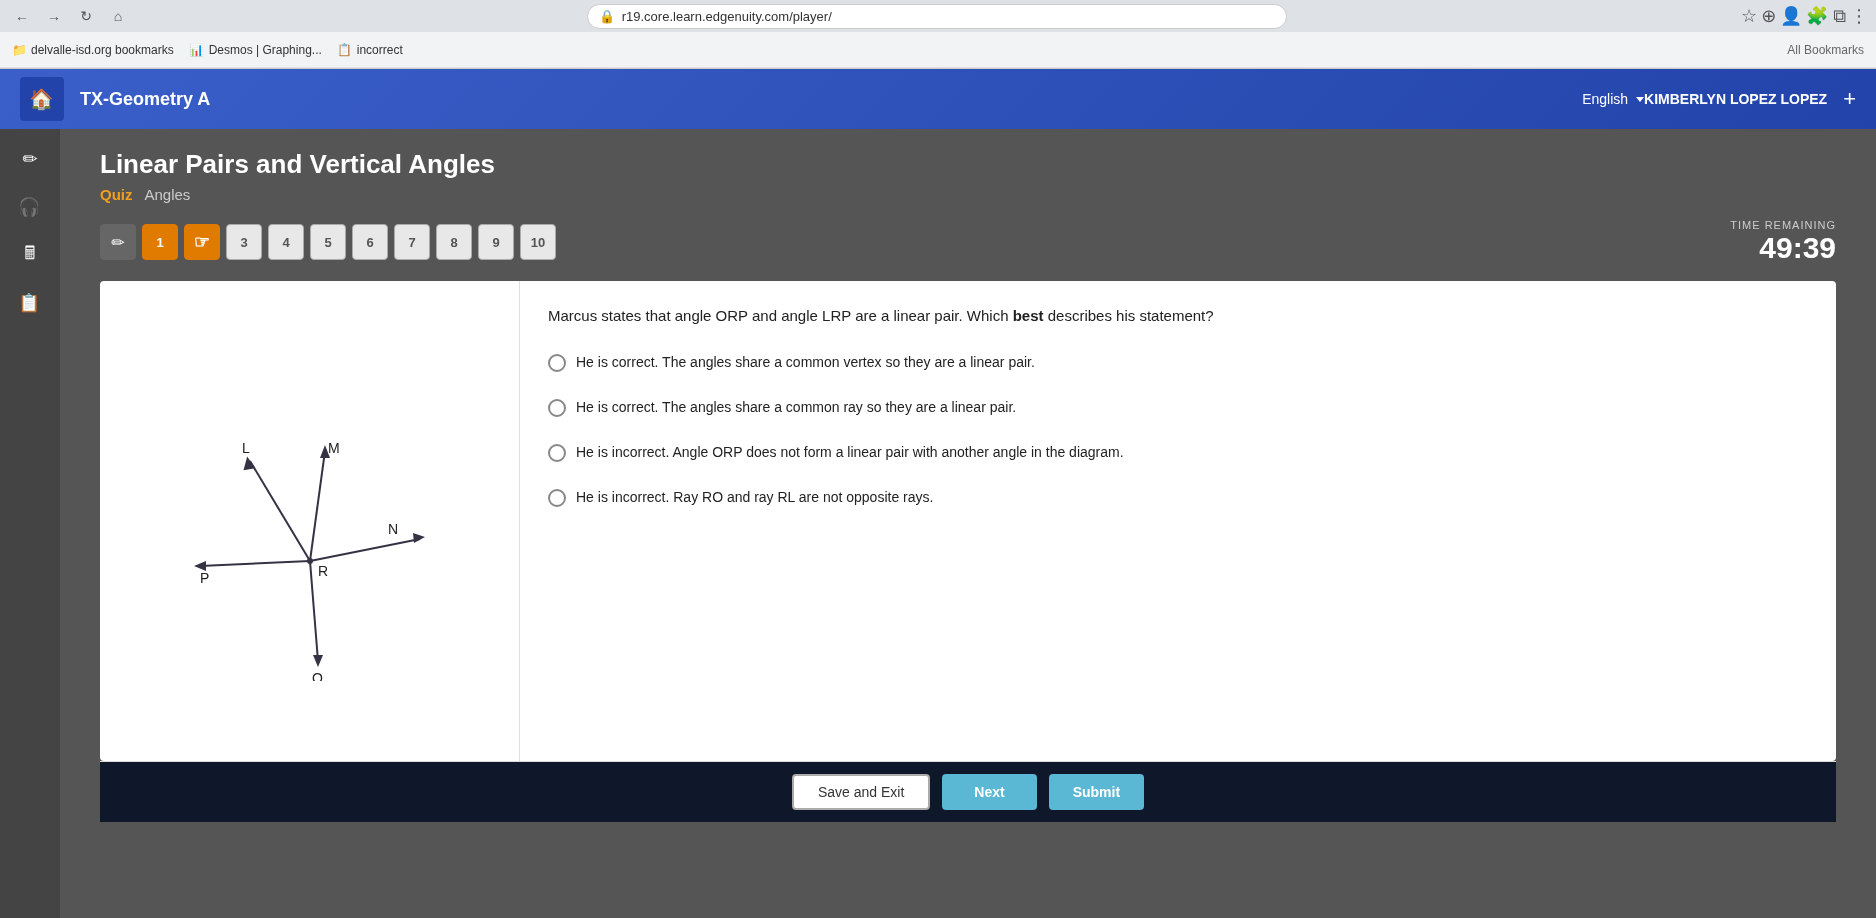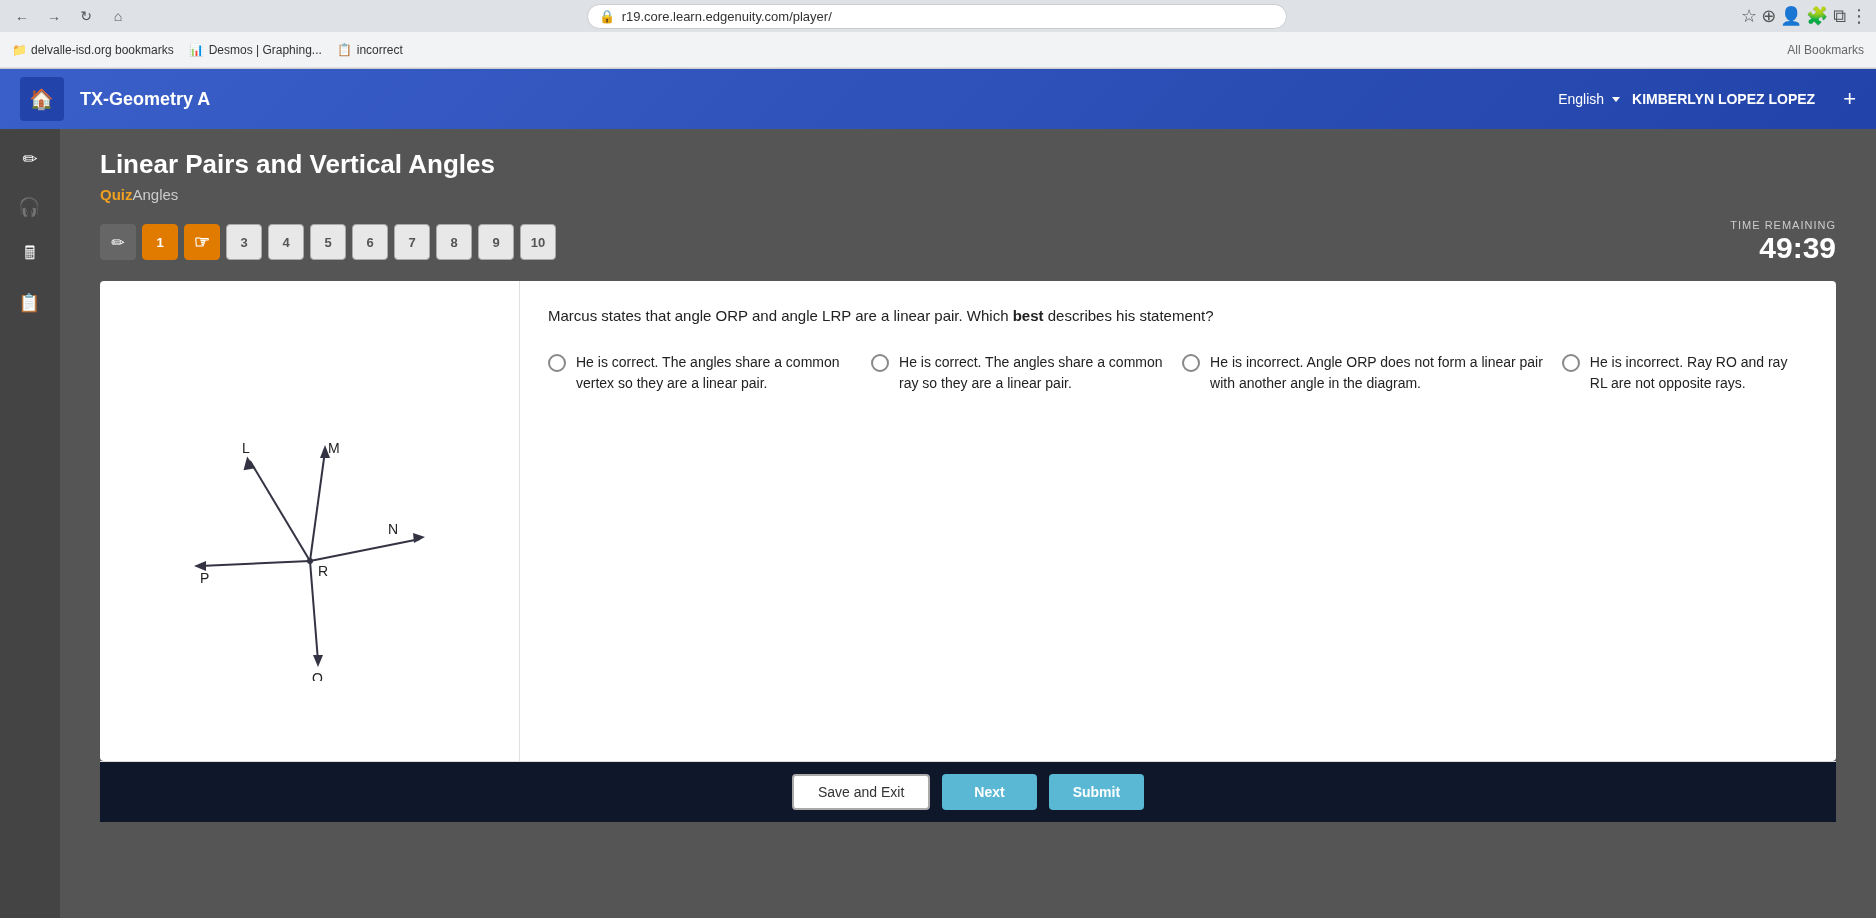--- a/index.html
+++ b/index.html
@@ -107,7 +107,6 @@
       margin-left: auto;
       display: flex;
       align-items: center;
-      gap: 12px;
     }
     .language-selector {
       color: white;

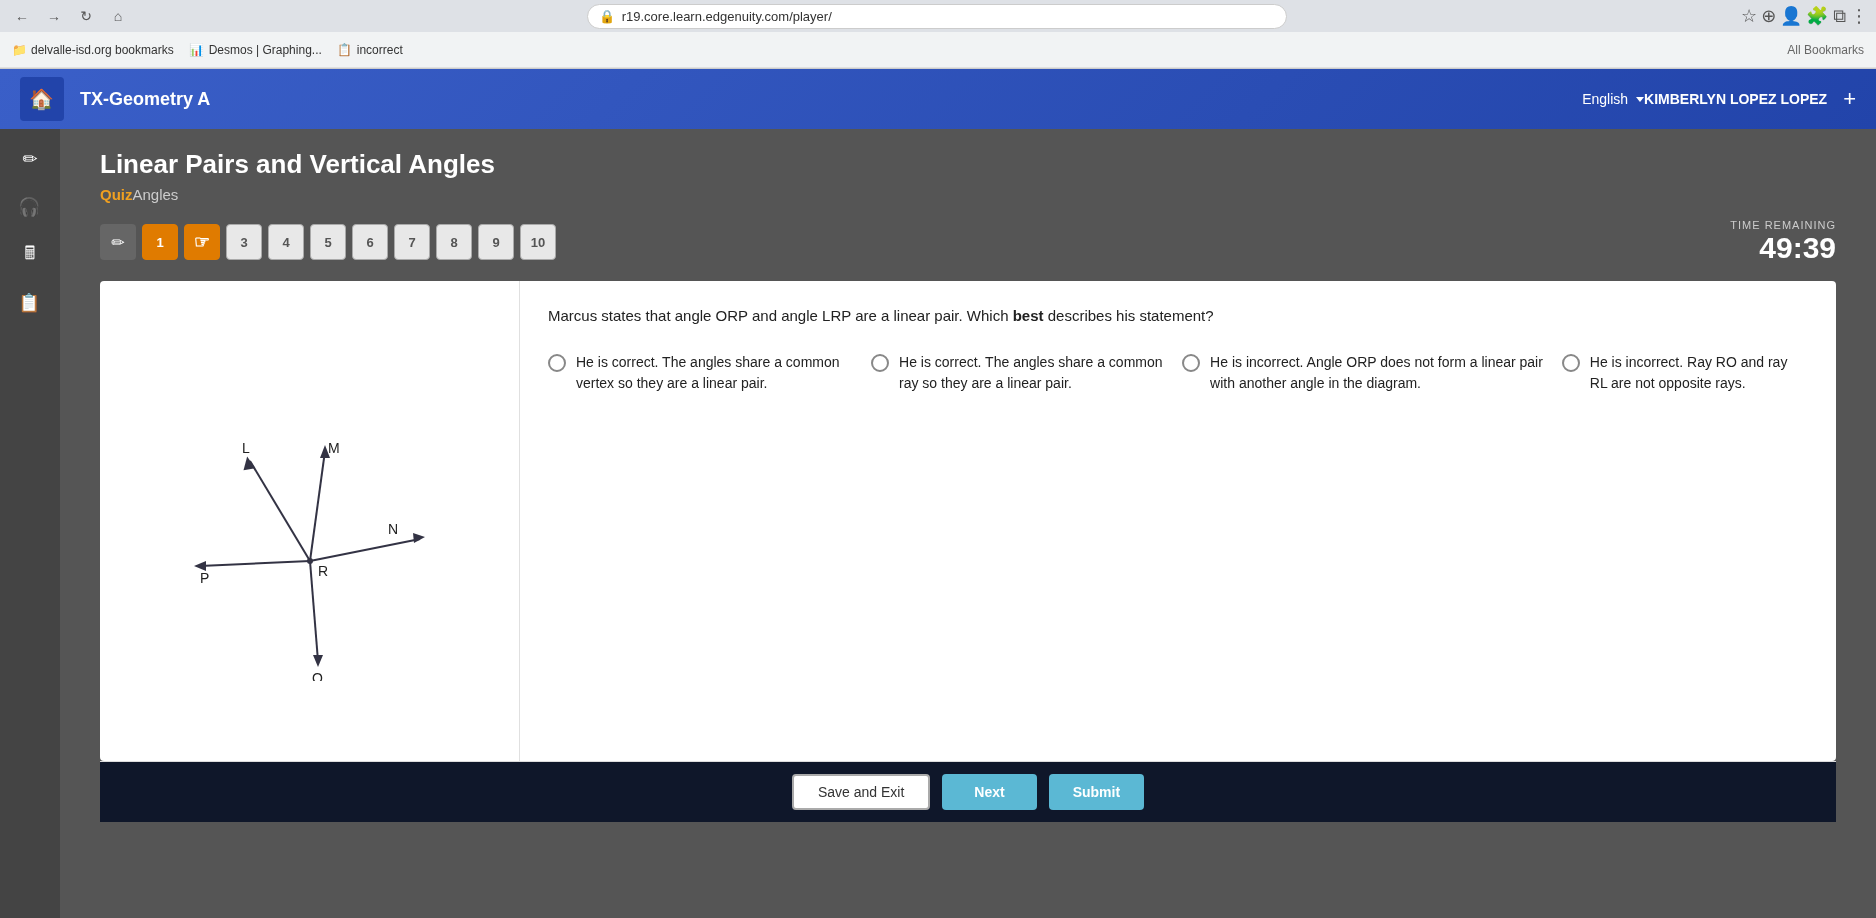--- a/index.html
+++ b/index.html
@@ -169,7 +169,7 @@
     }
     .quiz-meta {
       display: flex;
-      gap: 0;
+      gap: 12px;
       margin-bottom: 16px;
     }
     .quiz-type {

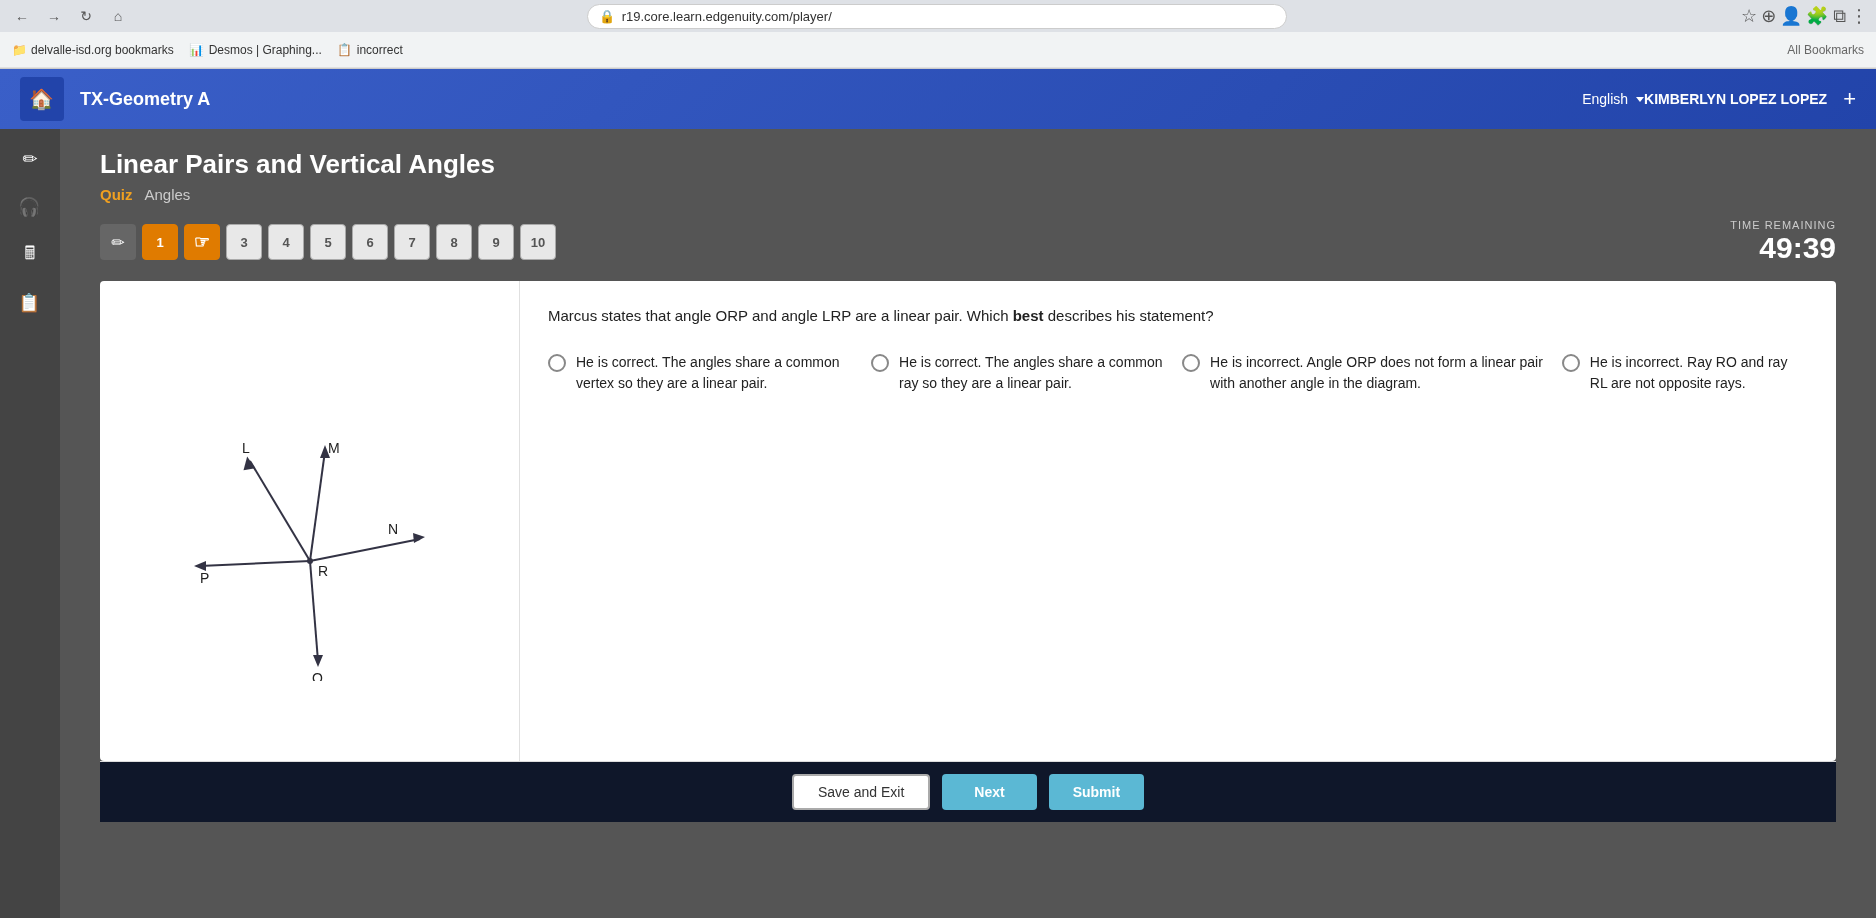--- a/index.html
+++ b/index.html
@@ -272,8 +272,8 @@
     
     .answer-options {
       display: flex;
-      flex-direction: row;
-      gap: 12px;
+      flex-direction: column;
+      gap: 24px;
     }
     .answer-option {
       display: flex;

